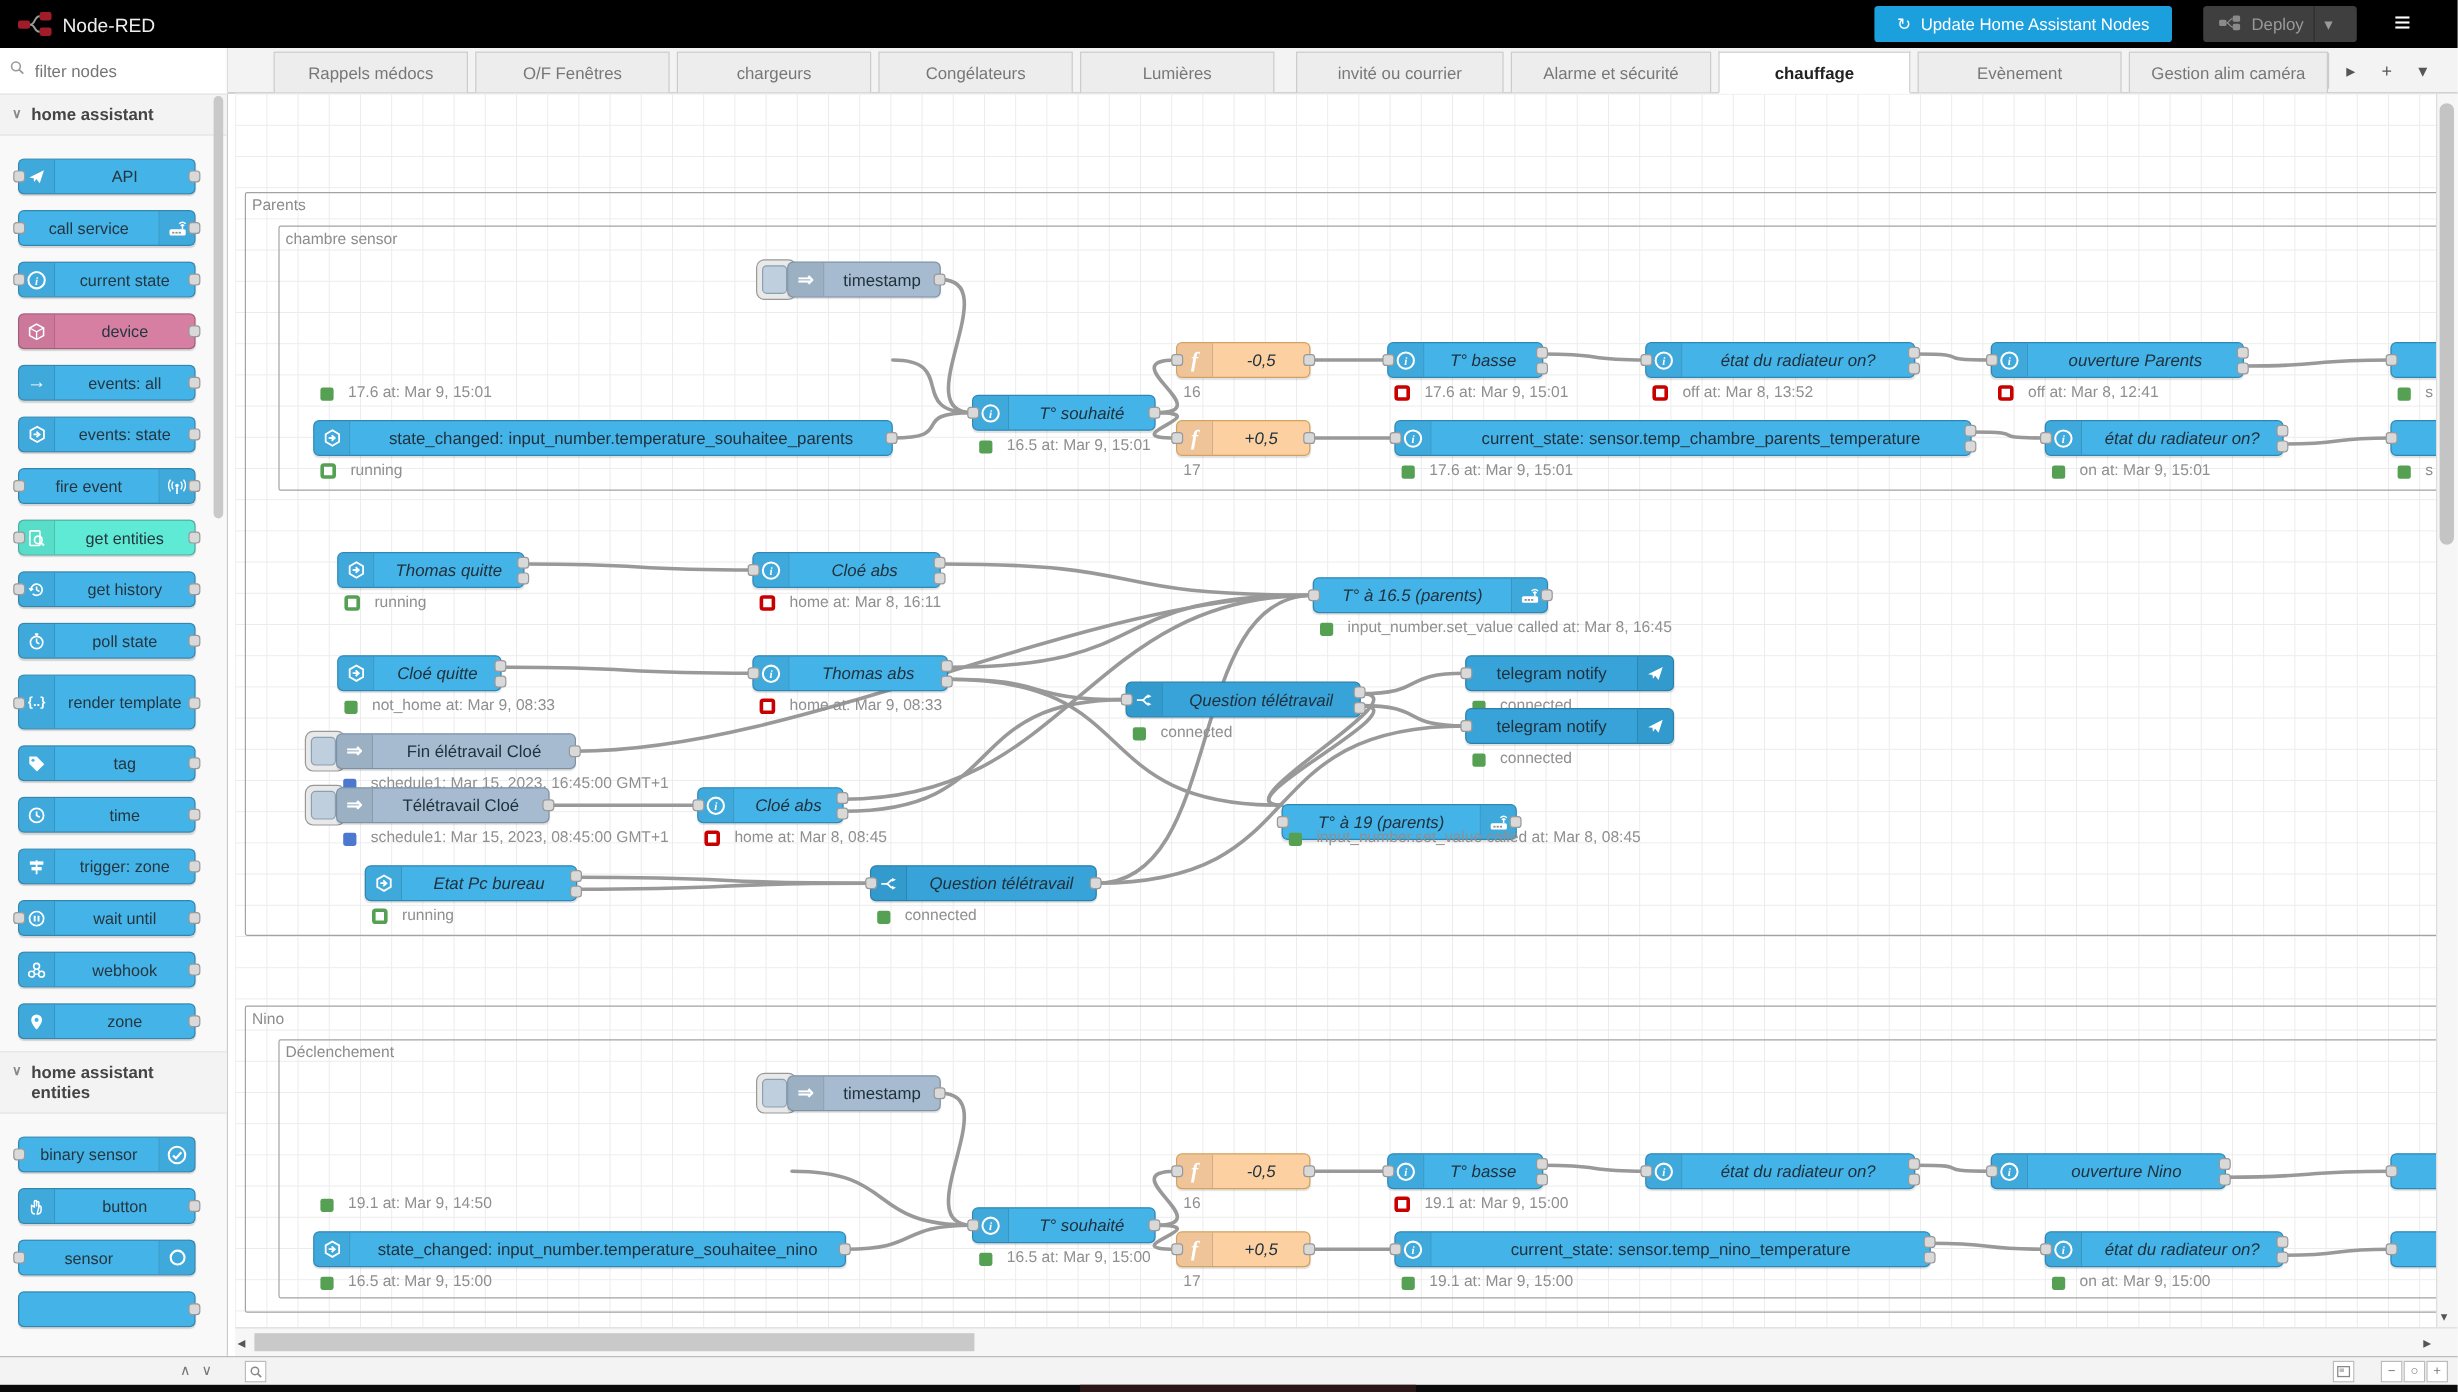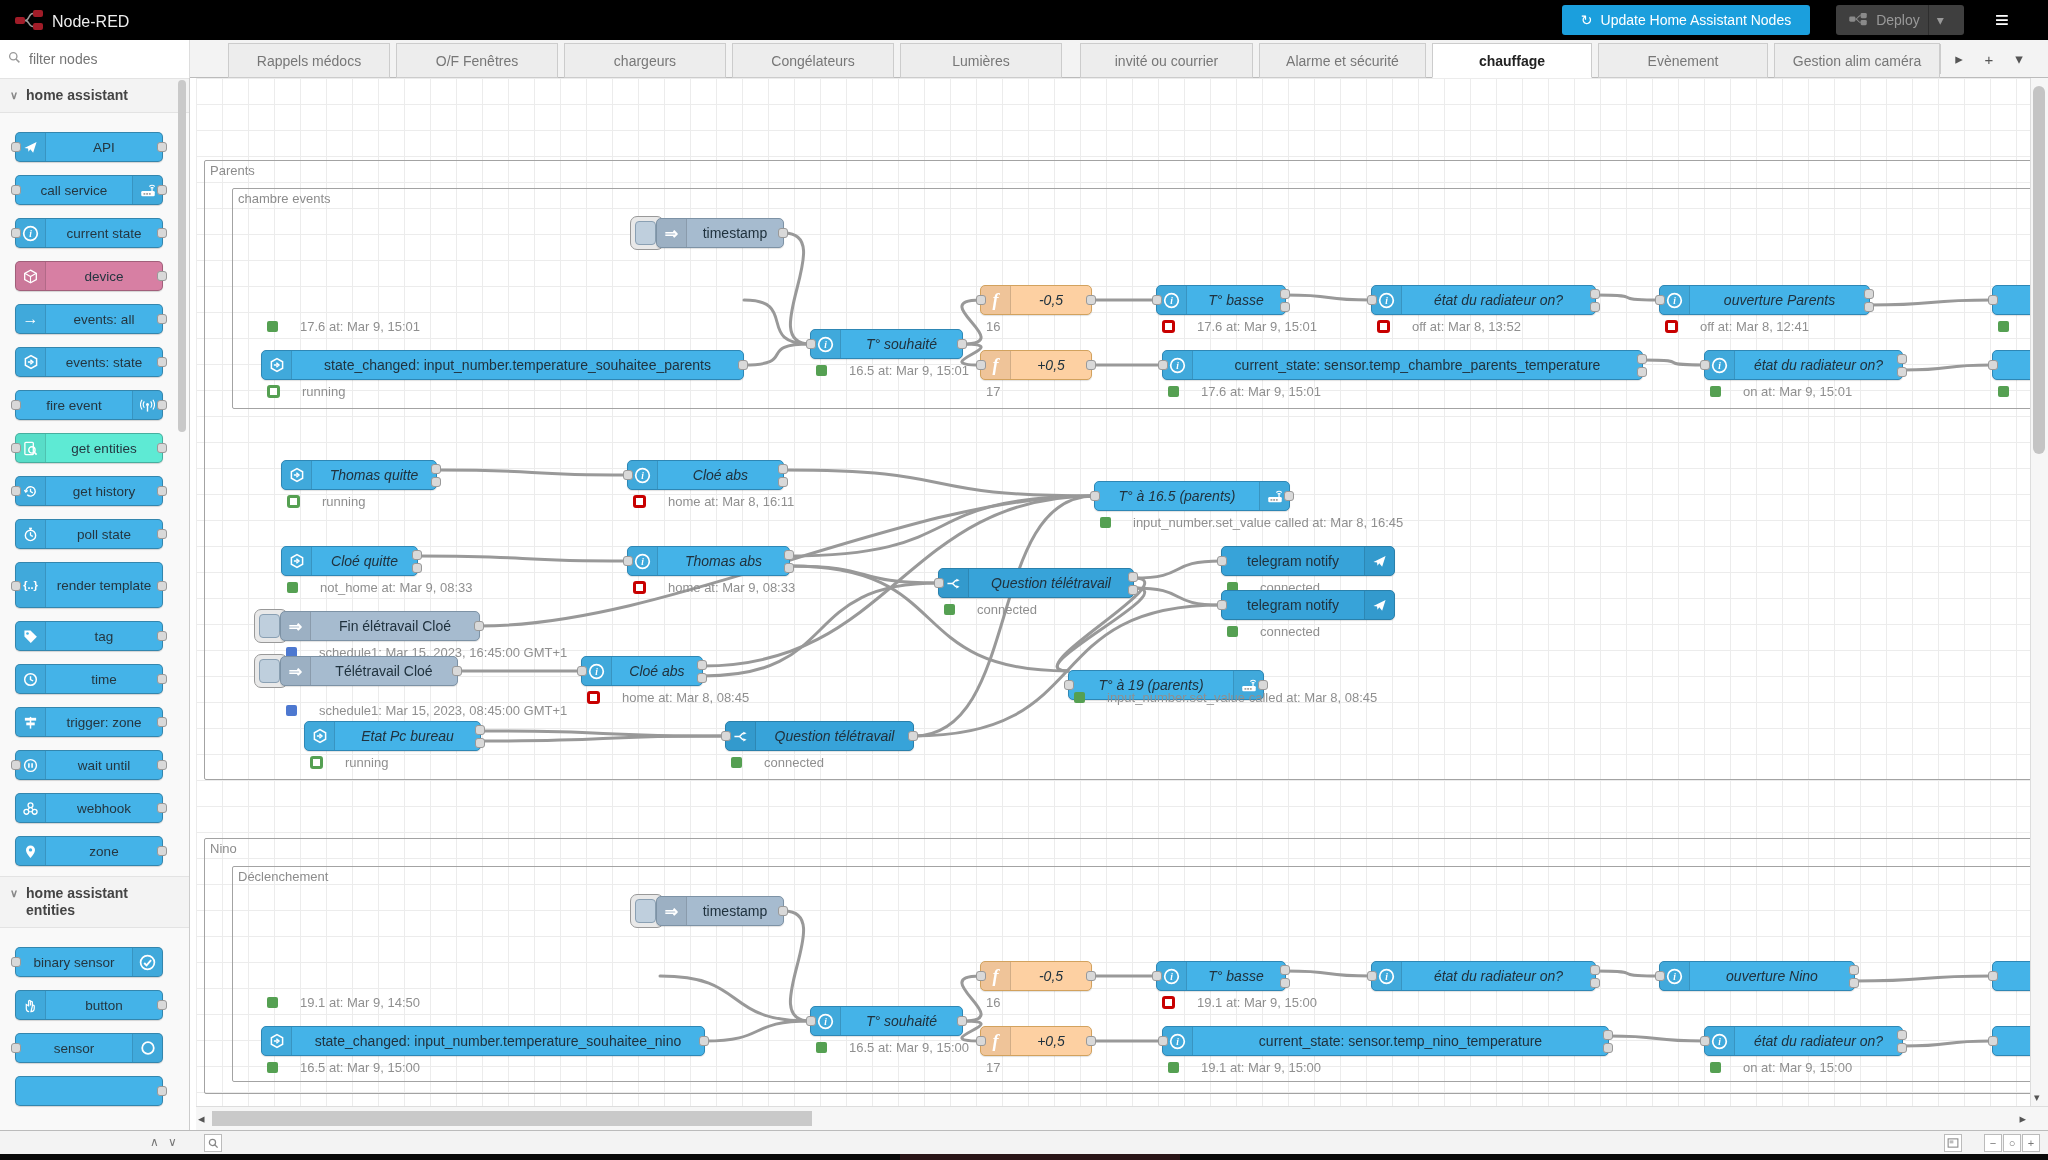--- a/index.html
+++ b/index.html
@@ -408,7 +408,7 @@
       <div class="group-label">Parents</div>
     </div>
     <div class="group" style="left: 36px; top: 110px; width: 1880px; height: 221px;">
-      <div class="group-label">chambre events</div>
+      <div class="group-label">chambre sensor</div>
     </div>
     <div class="group" style="left: 8px; top: 760px; width: 1900px; height: 256px;">
       <div class="group-label">Nino</div>

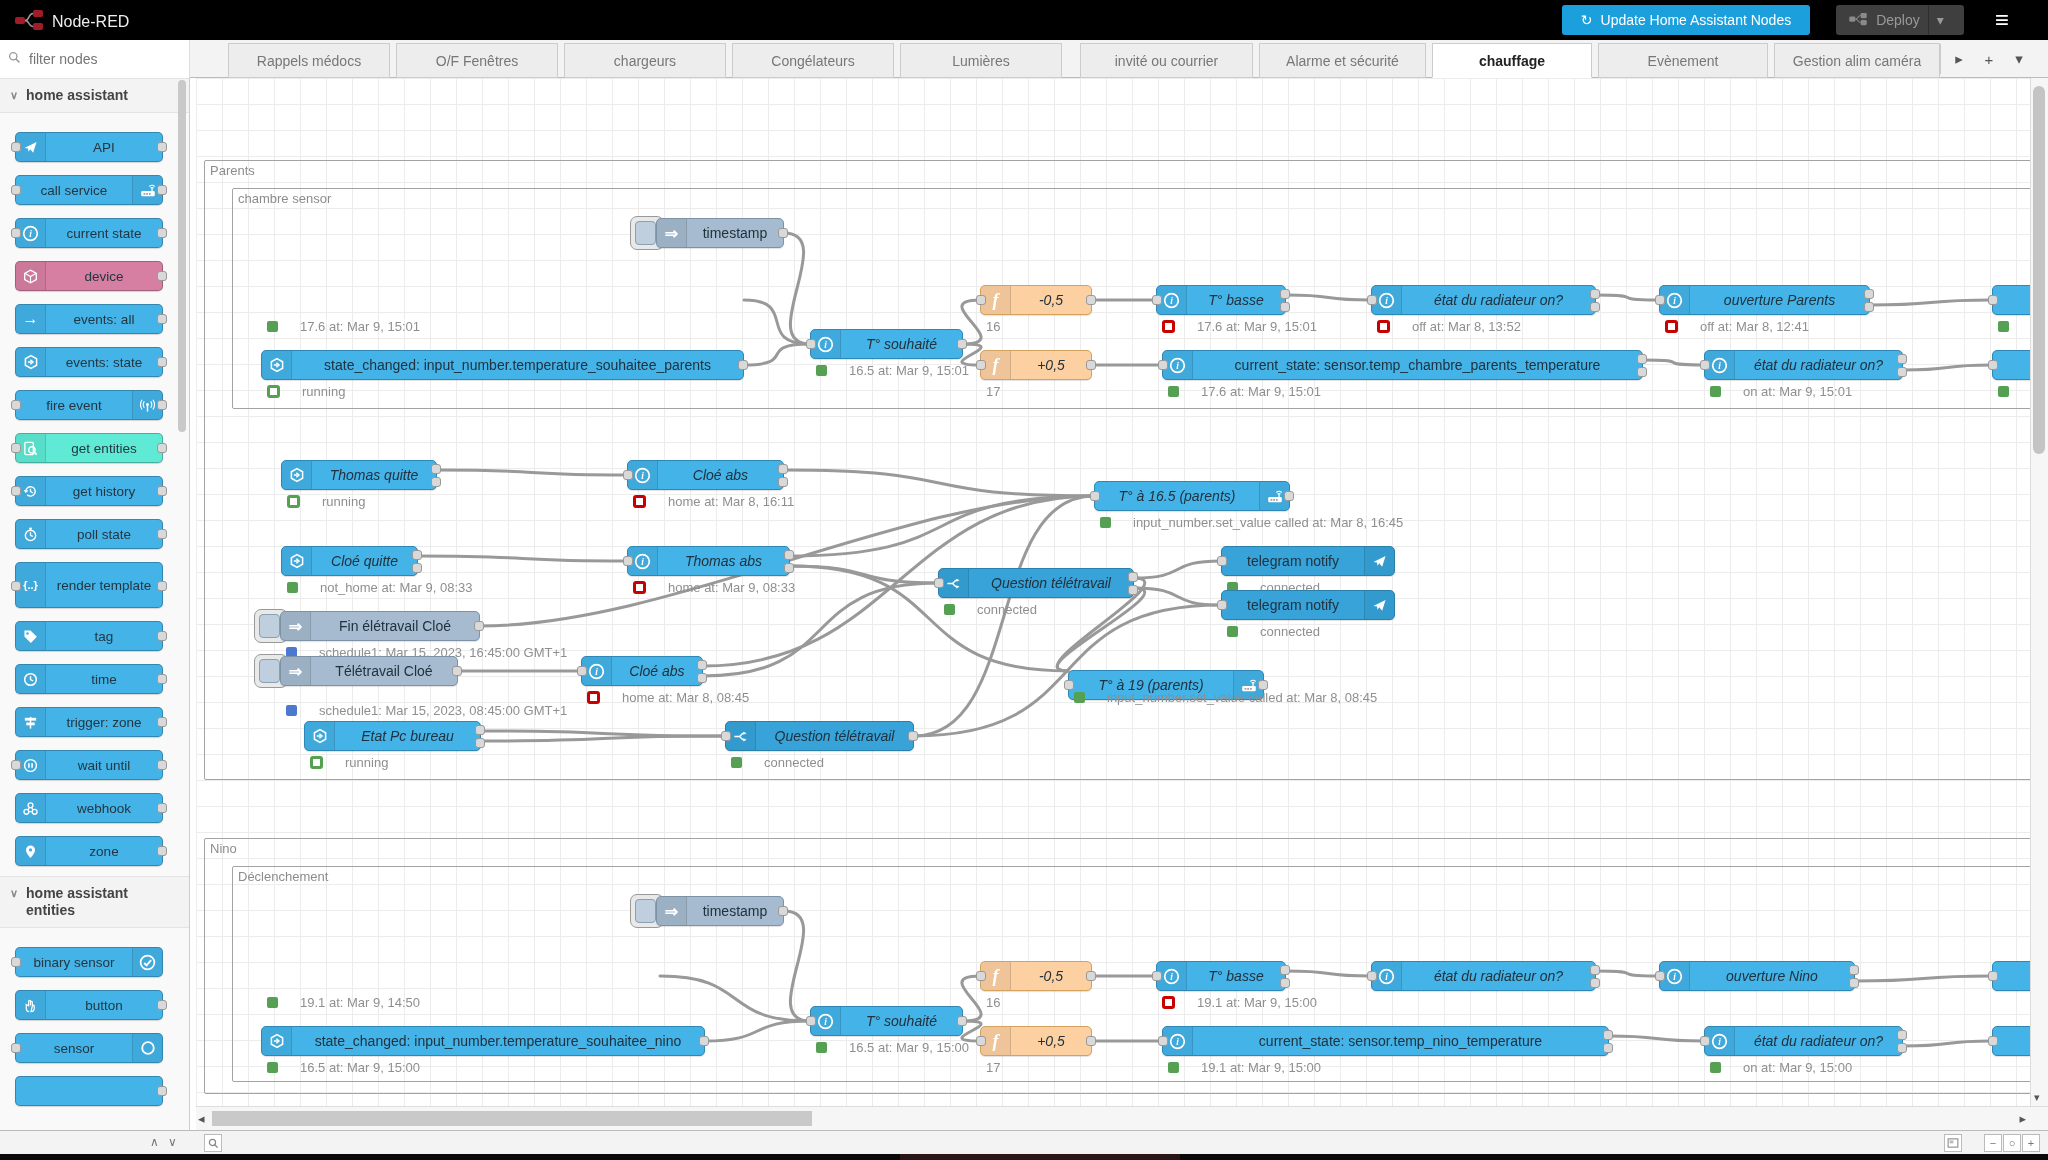--- a/index.html
+++ b/index.html
@@ -61,7 +61,7 @@
     border-radius:7px;z-index:2;}
   .inject-button{position:absolute;width:21px;height:24px;background:#bfcfdd;border:1px solid #8aa0b3;
     border-radius:4px;z-index:3;cursor:pointer;}
-  .status{position:absolute;display:flex;align-items:center;gap:22px;font-size:13px;color:#8f8f8f;
+  .status{position:absolute;display:flex;align-items:flex-end;gap:12px;font-size:13px;color:#8f8f8f;
     z-index:3;white-space:nowrap;}
   .sicon{flex:0 0 auto;}
   .sicon.dot{width:11px;height:11px;border-radius:2px;}

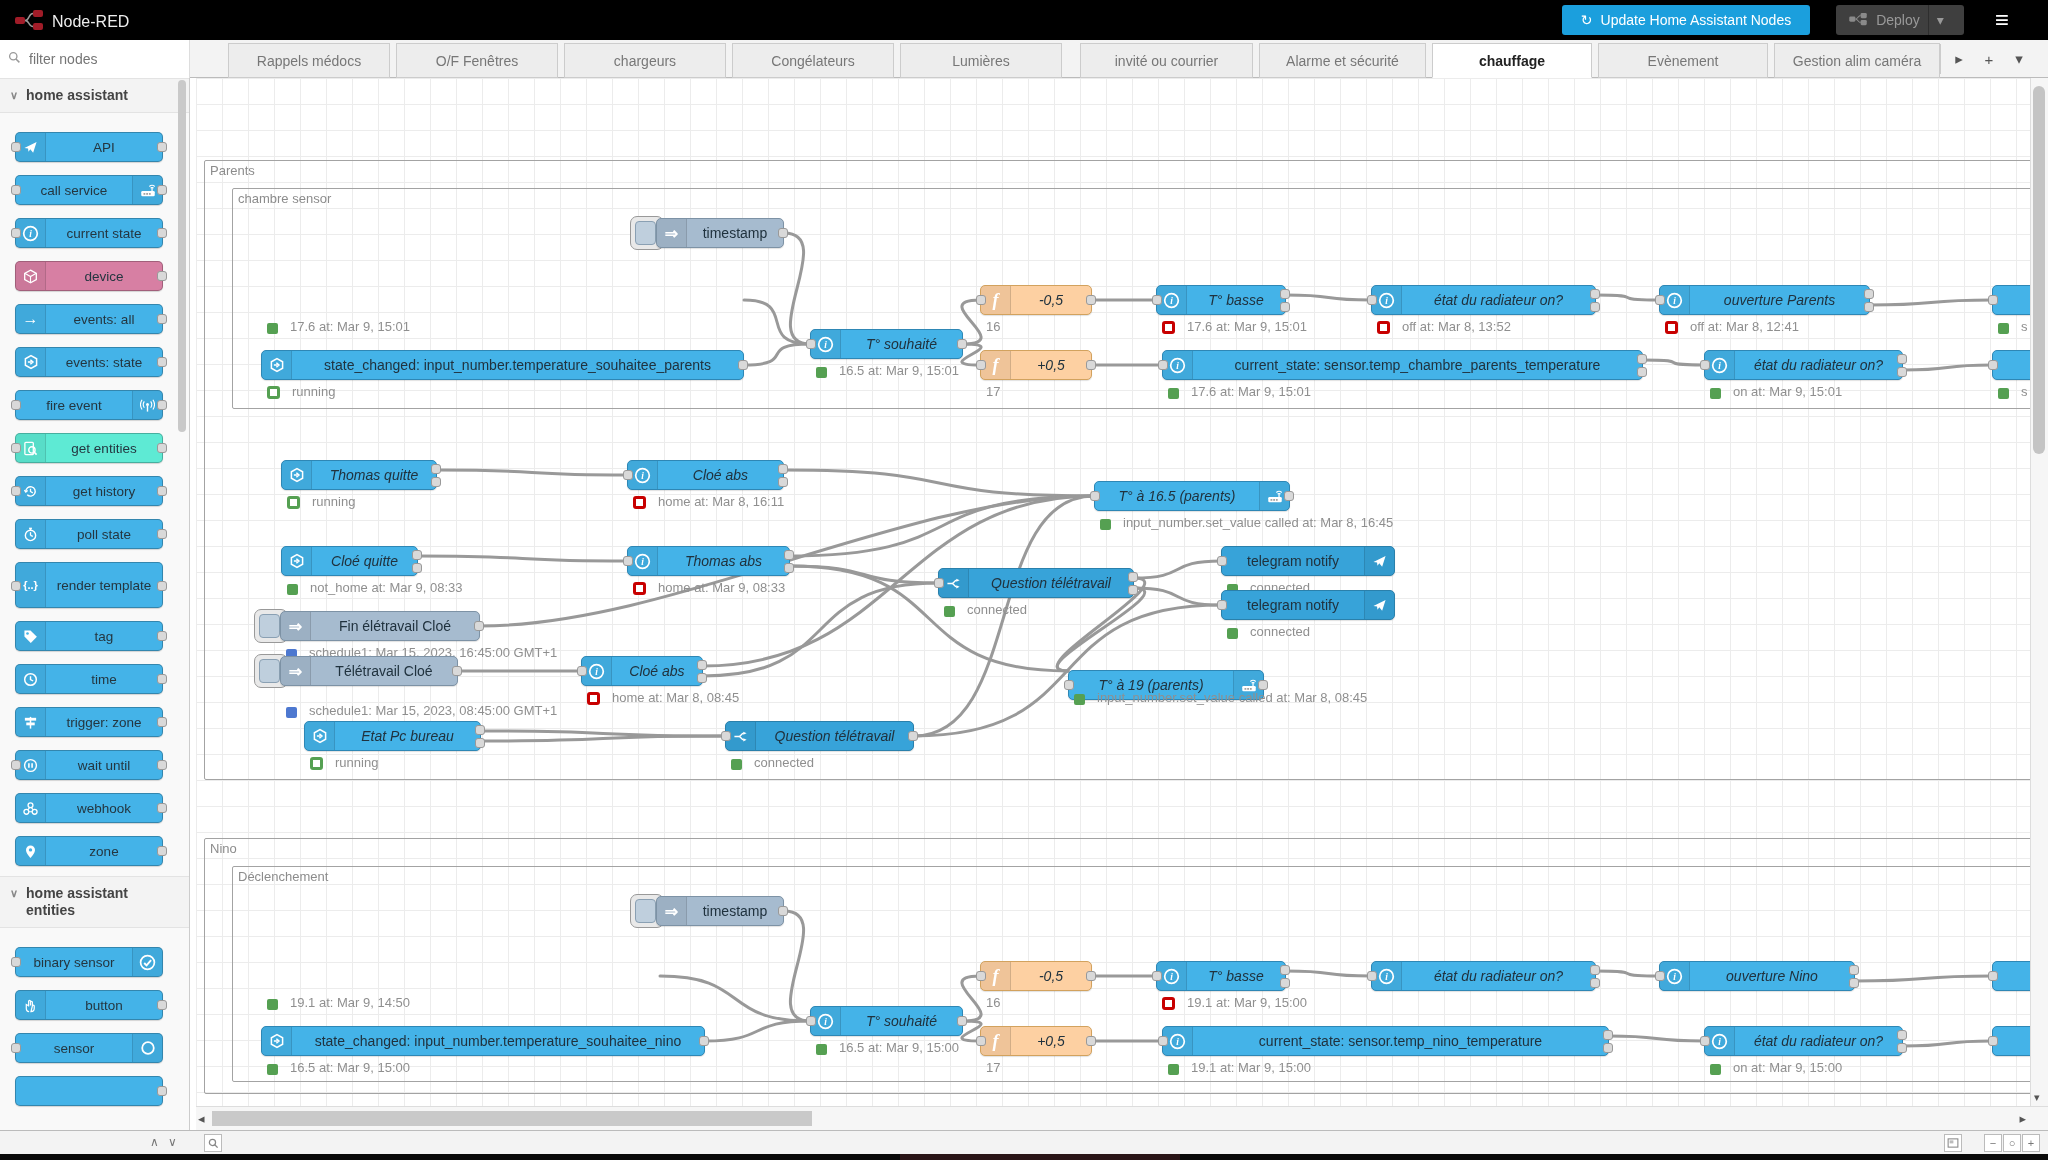--- a/index.html
+++ b/index.html
@@ -704,7 +704,7 @@
       <span class="nlabel">Télétravail Cloé</span>
       <span class="port" style="right: -5px; top: 9px;"></span>
     </div>
-    <div class="status" style="left: 90px; top: 625px;">
+    <div class="status" style="left: 90px; top: 612px;">
       <span class="sicon dot" style="background: rgb(77, 120, 208);"></span>
       <span>schedule1: Mar 15, 2023, 08:45:00 GMT+1</span>
     </div>

